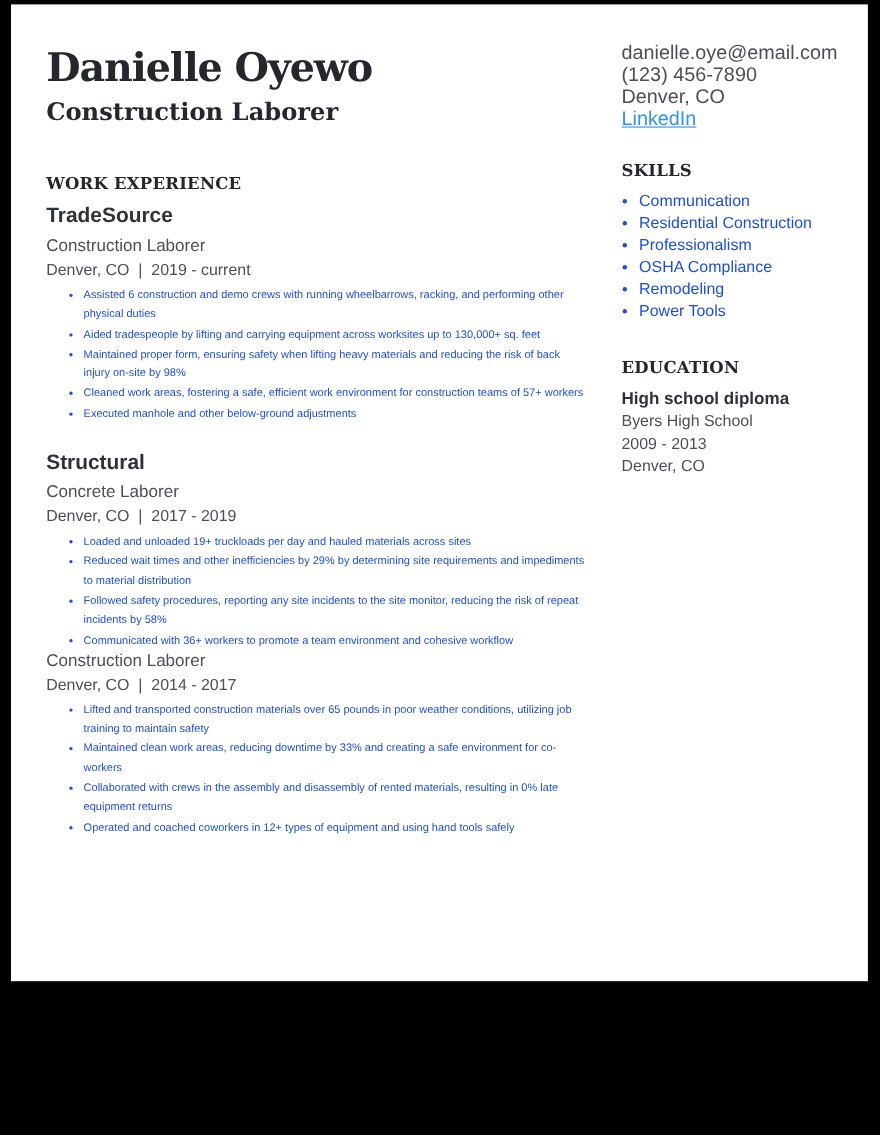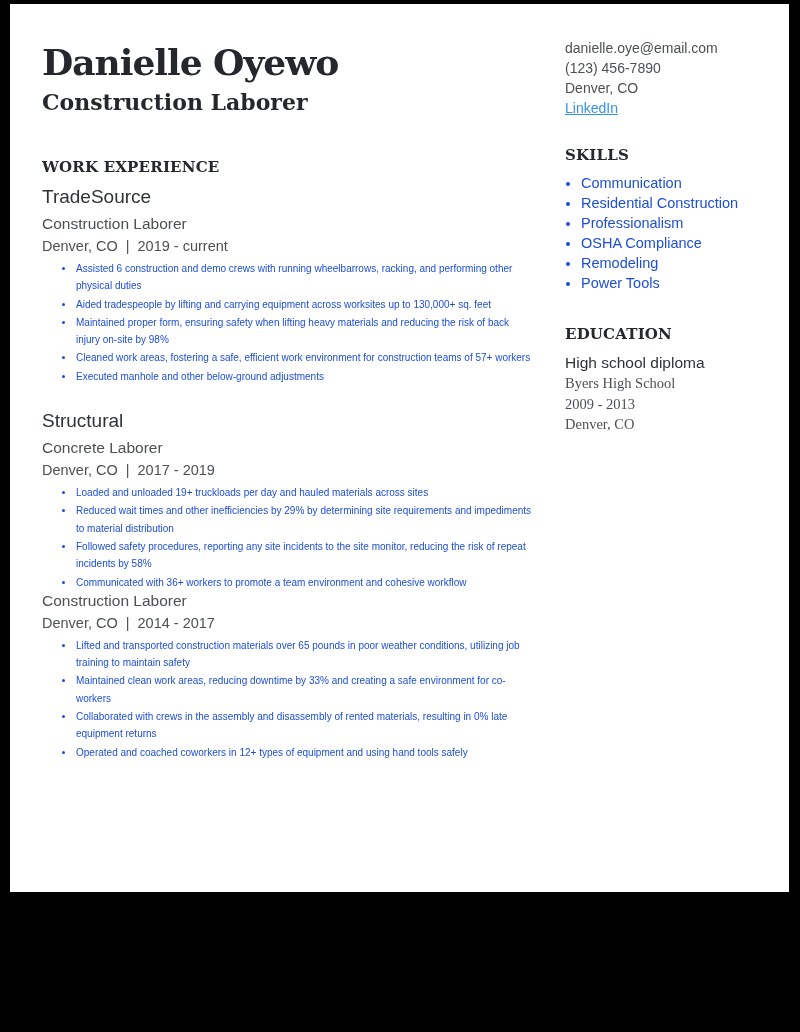--- a/index.html
+++ b/index.html
@@ -40,7 +40,7 @@
     margin-top: 4px;
   }
   .contact {
-    font-size: 14px;
+    font-size: 18px;
     line-height: 20px;
     color: #4c5054;
     margin-top: 2px;

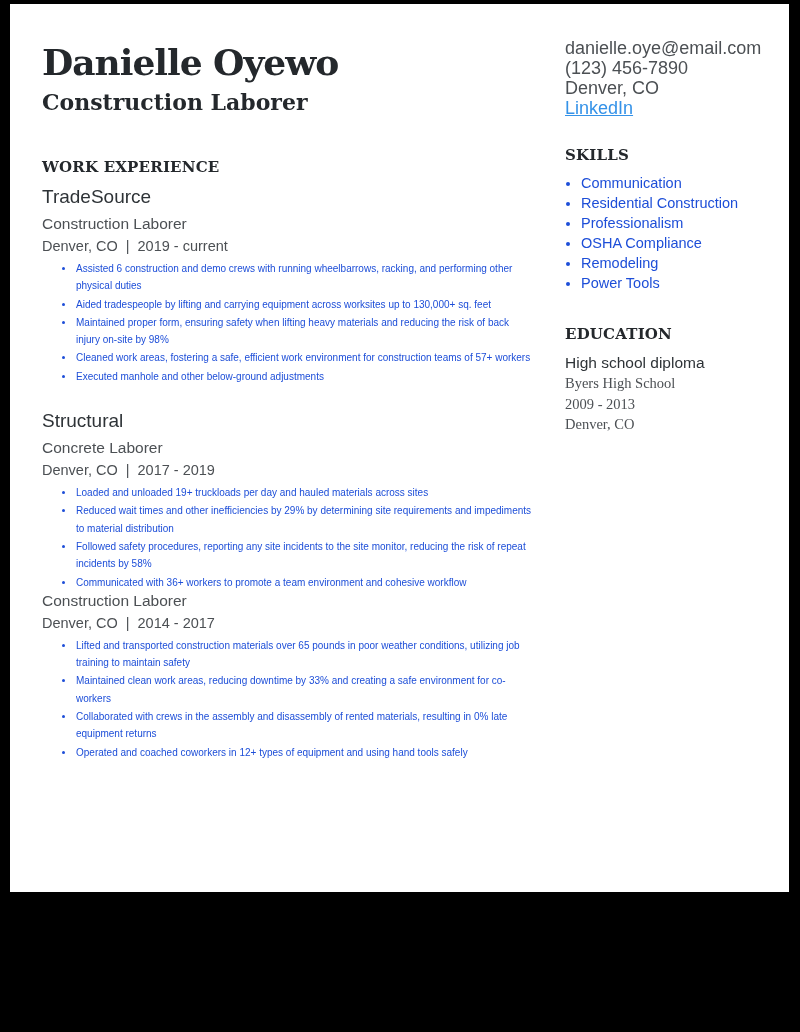--- a/index.html
+++ b/index.html
@@ -63,7 +63,7 @@
   
   .job .company {
     font-size: 19px;
-    font-weight: 400;
+    font-weight: 700;
     color: #2e3337;
     margin-top: 10px;
     margin-bottom: 7px;

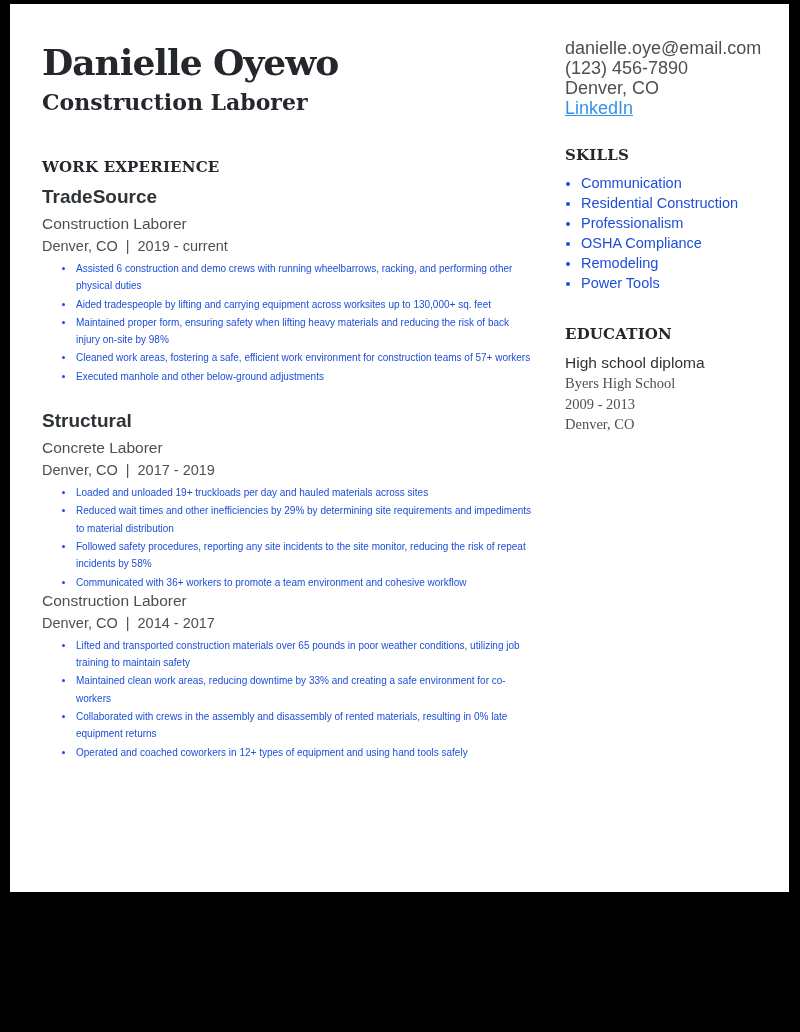--- a/index.html
+++ b/index.html
@@ -105,7 +105,7 @@
   .education-heading { margin-top: 32px; }
   .edu-degree {
     font-size: 15.5px;
-    font-weight: 400;
+    font-weight: 700;
     color: #2e3337;
     margin-top: 9px;
     line-height: 21px;

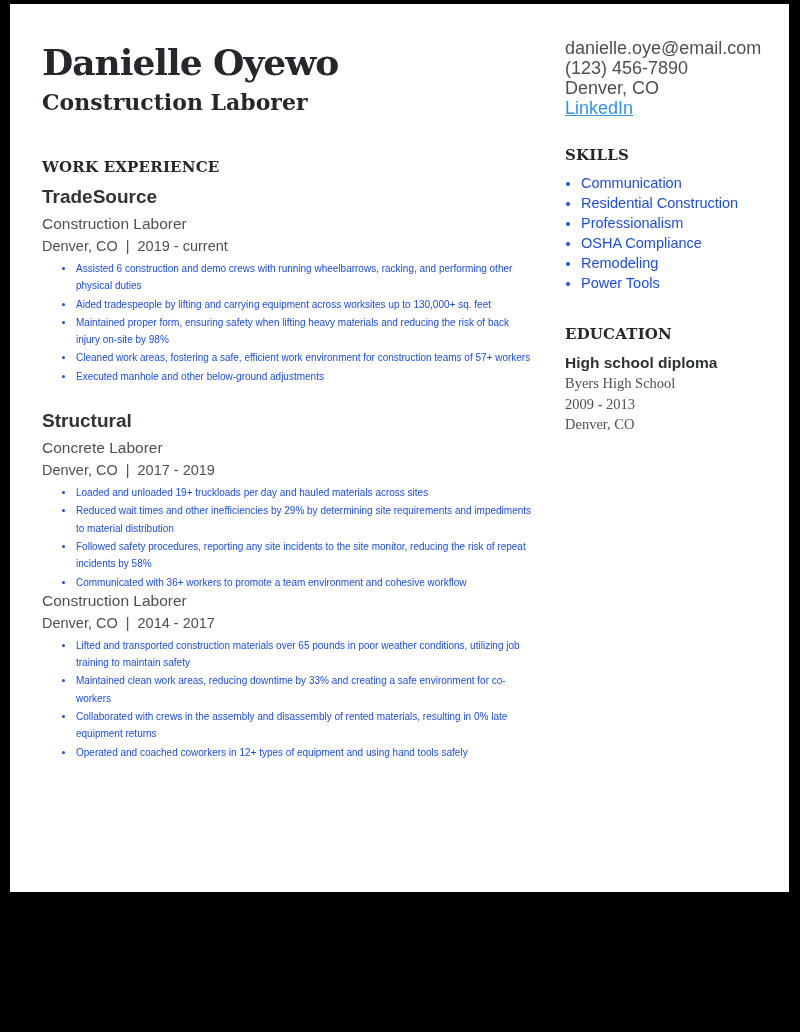--- a/index.html
+++ b/index.html
@@ -114,7 +114,6 @@
     font-size: 14.5px;
     line-height: 20.5px;
     color: #4c5054;
-    font-family: Liberation Serif, serif;
   }
 </style>
 </head>

